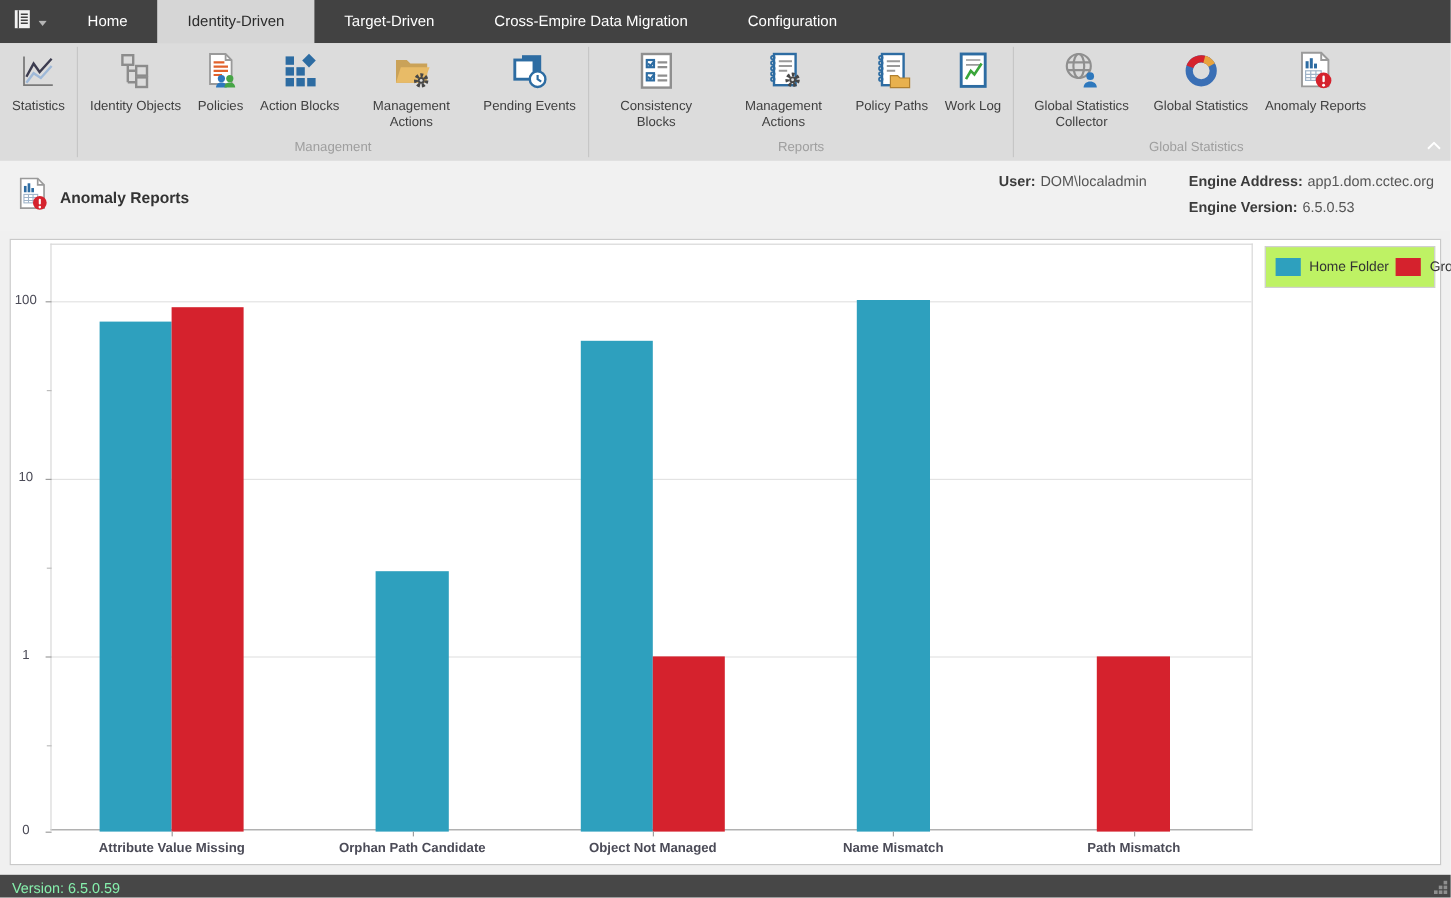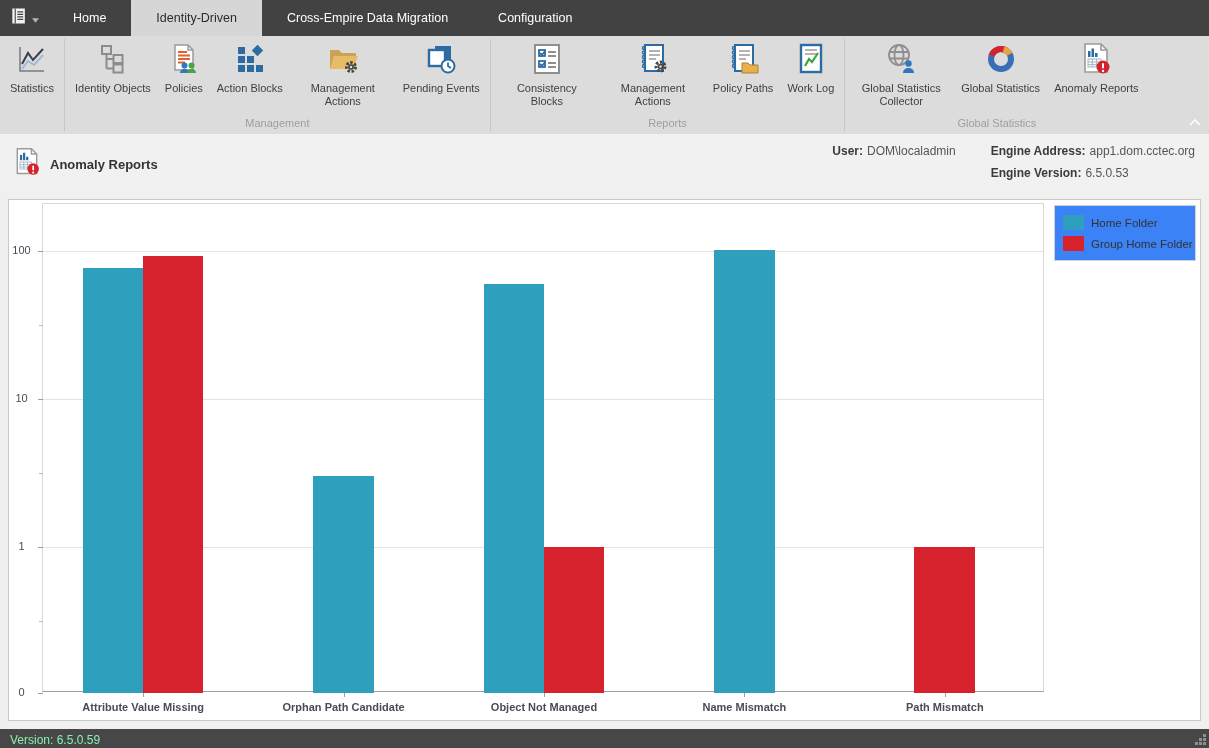--- a/index.html
+++ b/index.html
@@ -81,6 +81,7 @@
   </div>
   <div class="tab">Home</div>
   <div class="tab active">Identity-Driven</div>
+  <div class="tab">Target-Driven</div>
   <div class="tab">Cross-Empire Data Migration</div>
   <div class="tab">Configuration</div>
 </div>

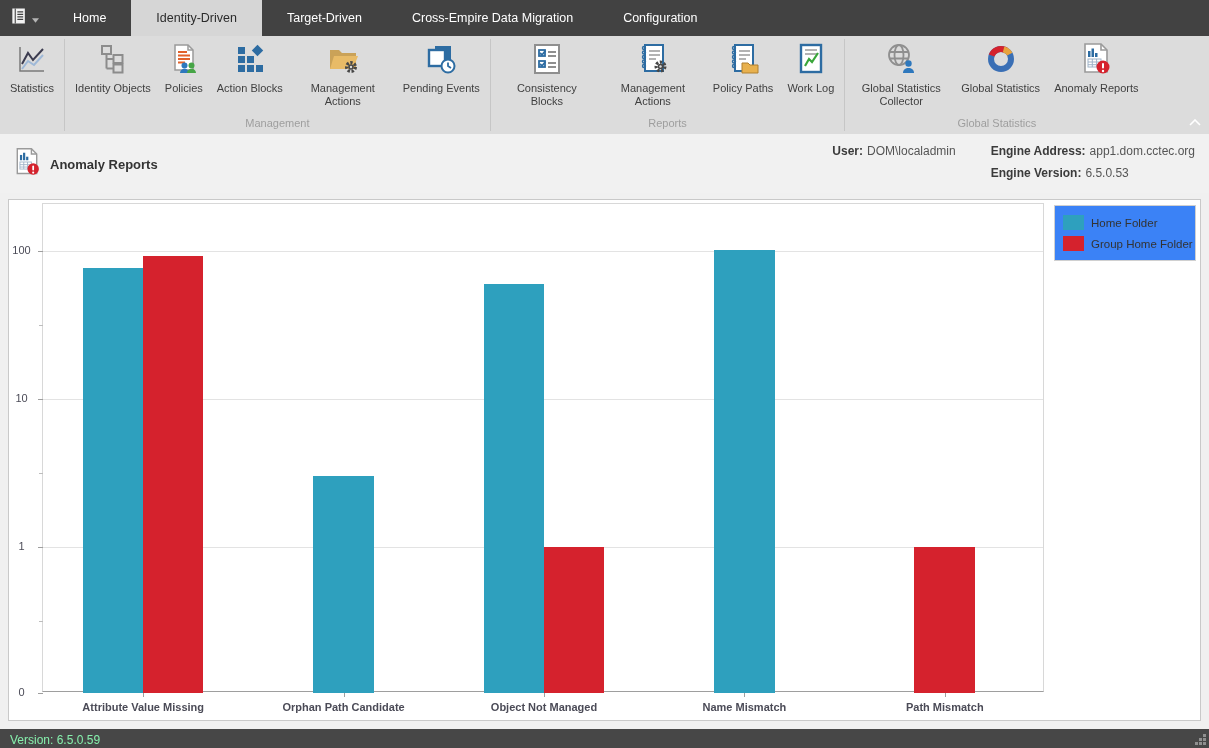--- a/index.html
+++ b/index.html
@@ -50,8 +50,8 @@
   .ytick { position:absolute; left:-5px; width:5px; height:1px; background:#9e9e9e; }
   .ytick.minor { left:-4px; width:4px; background:#bdbdbd; }
   .xtick { position:absolute; top:489px; width:1px; height:4px; background:#9e9e9e; }
-  .legend { position:absolute; right:4px; top:5px; width:142px; background:#3b82f6; border:1px solid #d0d0d0;
-            padding:9px 8px; display:flex; flex-direction:column; gap:6px; font-size:11.5px; color:#333; }
+  .legend { position:absolute; right:4px; top:5px; width:142px; background:#bef264; border:1px solid #d0d0d0;
+            padding:9px 8px; display:flex; flex-direction:row; gap:6px; font-size:11.5px; color:#333; }
   .lg-item { display:flex; align-items:center; gap:7px; white-space:nowrap; }
   .lg-swatch { width:21px; height:15px; flex:none; }
 

